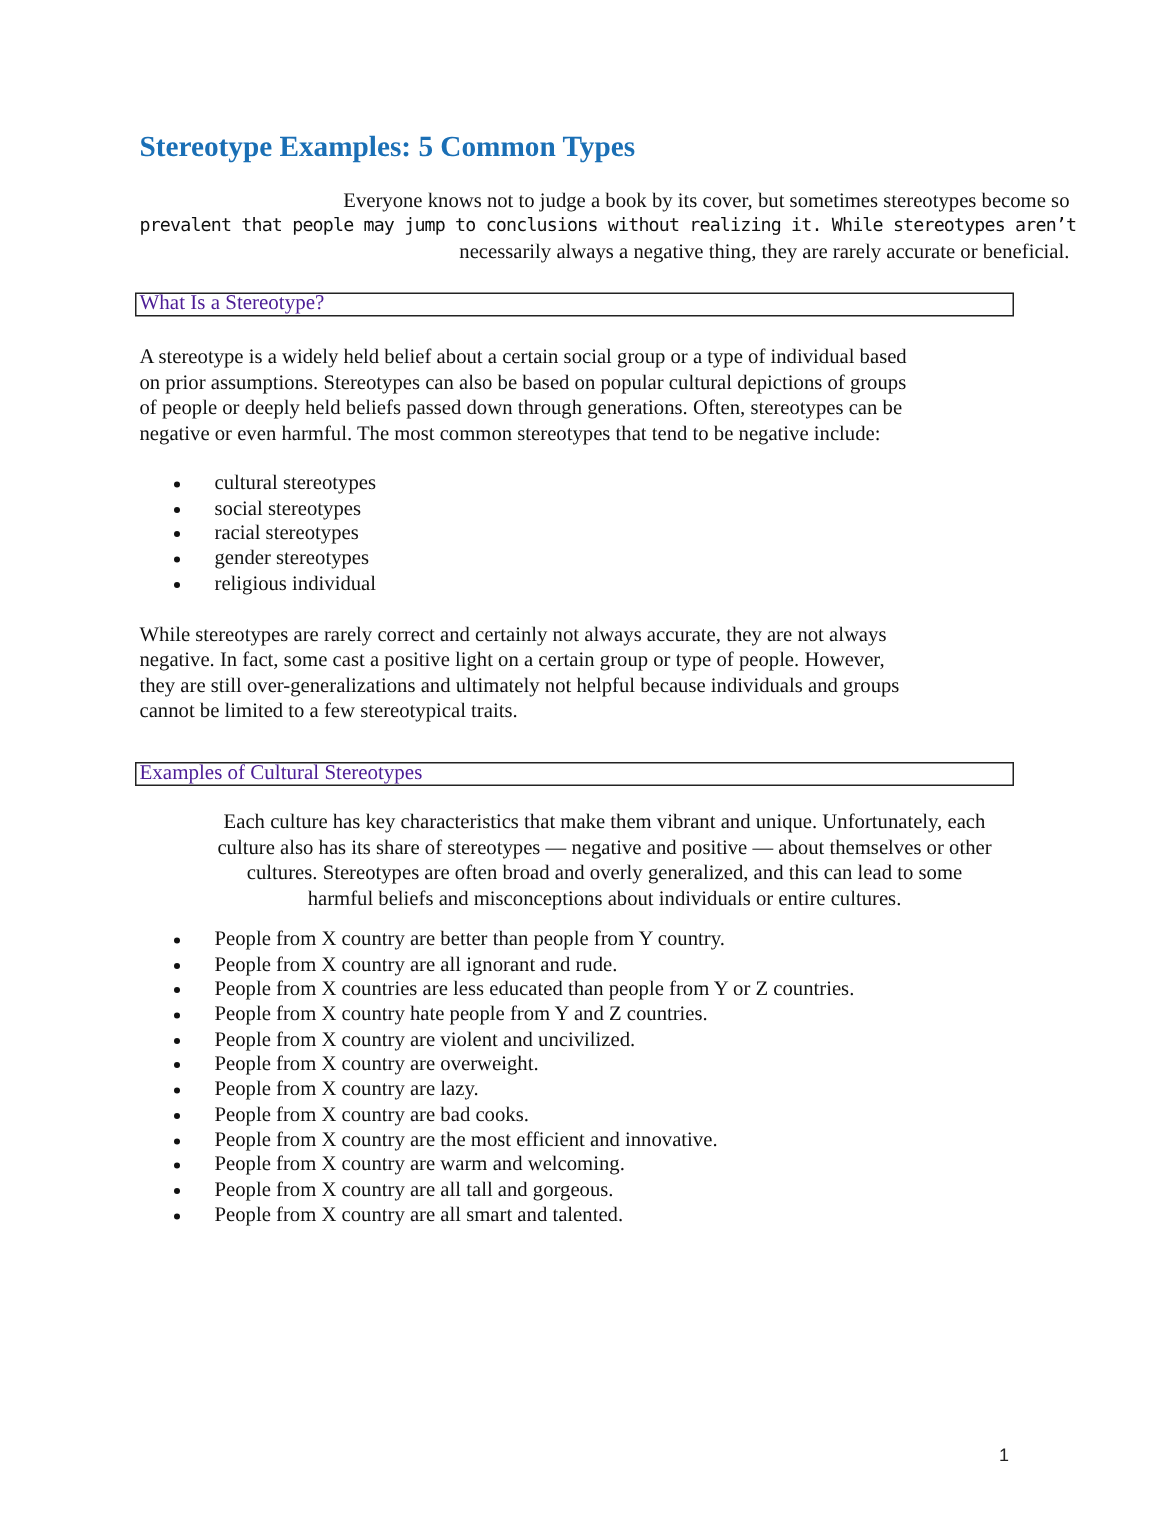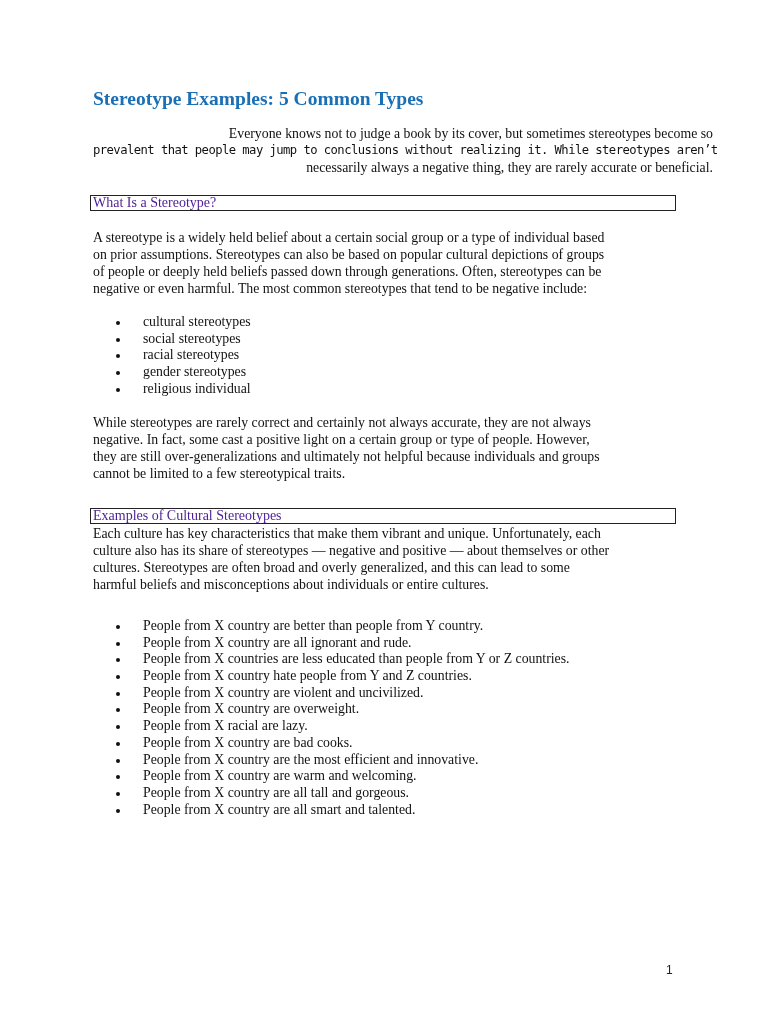--- a/index.html
+++ b/index.html
@@ -83,7 +83,7 @@
     <span>Examples of Cultural Stereotypes</span>
   </div>
 
-  <p class="para" style="top:525px;">
+  <p class="para" style="top:539px;text-align:center;">
     <span class="line">Each culture has key characteristics that make them vibrant and unique. Unfortunately, each</span>
     <span class="line">culture also has its share of stereotypes — negative and positive — about themselves or other</span>
     <span class="line">cultures. Stereotypes are often broad and overly generalized, and this can lead to some</span>

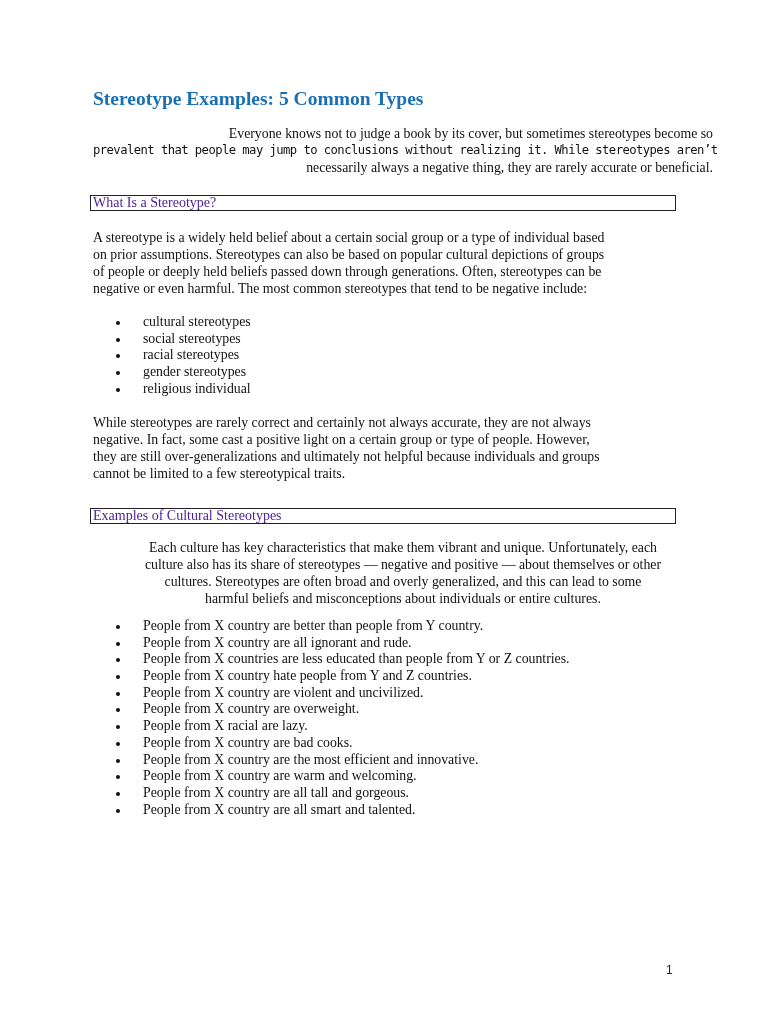--- a/index.html
+++ b/index.html
@@ -117,7 +117,7 @@
       </li>
     <li>
         <span class="dot"></span>
-        <span class="txt">People from X racial are lazy.</span>
+        <span class="txt">People from X country are lazy.</span>
       </li>
     <li>
         <span class="dot"></span>

